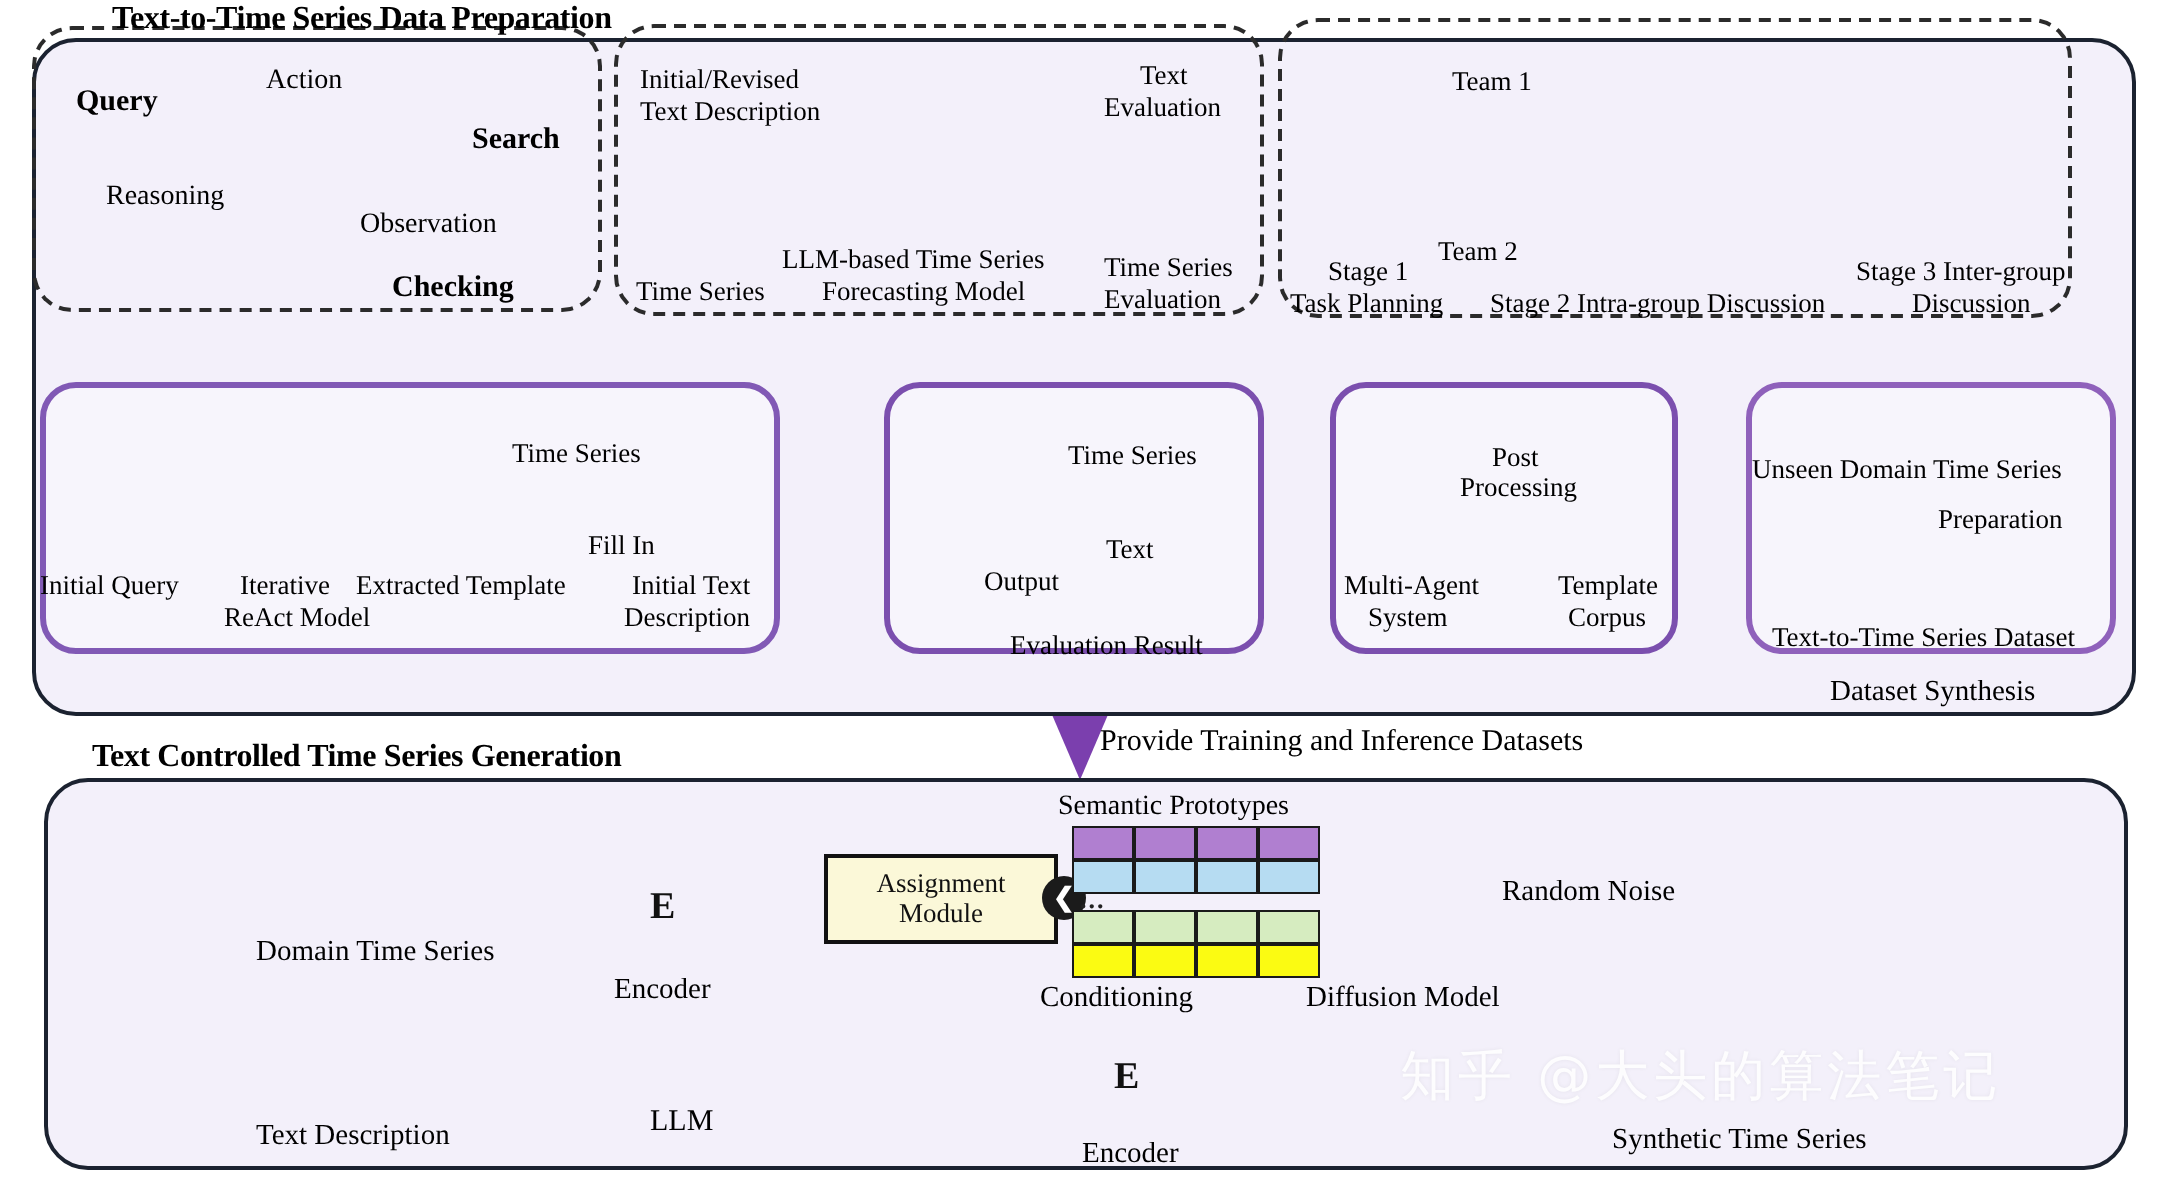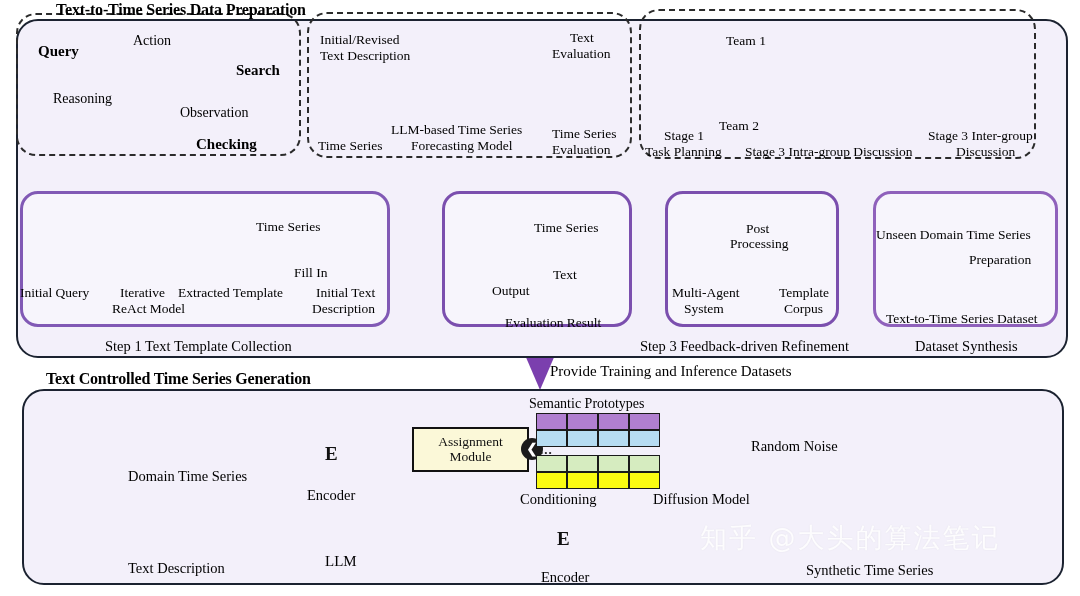--- a/index.html
+++ b/index.html
@@ -543,7 +543,7 @@
   <div class="lbl" style="left:719px; top:118px; font-size:13.5px;">Team 2</div>
   <div class="lbl" style="left:664px; top:128px; font-size:13.5px;">Stage 1</div>
   <div class="lbl" style="left:645px; top:144px; font-size:13.5px;">Task Planning</div>
-  <div class="lbl" style="left:745px; top:144px; font-size:13.5px;">Stage 3 Intra-group Discussion</div>
+  <div class="lbl" style="left:745px; top:144px; font-size:13.5px;">Stage 2 Intra-group Discussion</div>
   <div class="lbl" style="left:928px; top:128px; font-size:13.5px;">Stage 3 Inter-group</div>
   <div class="lbl" style="left:956px; top:144px; font-size:13.5px;">Discussion</div>
 

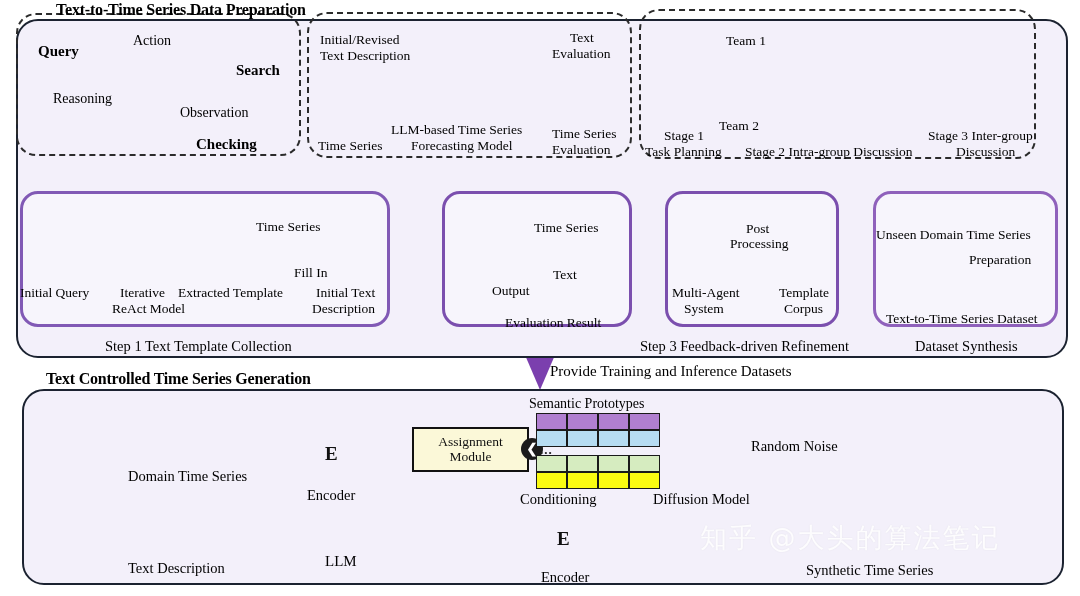--- a/index.html
+++ b/index.html
@@ -572,7 +572,6 @@
   <div class="lbl" style="left:969px; top:252px; font-size:13.5px;">Preparation</div>
   <div class="lbl" style="left:886px; top:311px; font-size:13.5px;">Text-to-Time Series Dataset</div>
 
-  <div class="step-label" style="left:105px; top:338px;">Step 1 Text Template Collection</div>
   <div class="step-label" style="left:640px; top:338px;">Step 3 Feedback-driven Refinement</div>
   <div class="step-label" style="left:915px; top:338px;">Dataset Synthesis</div>
 

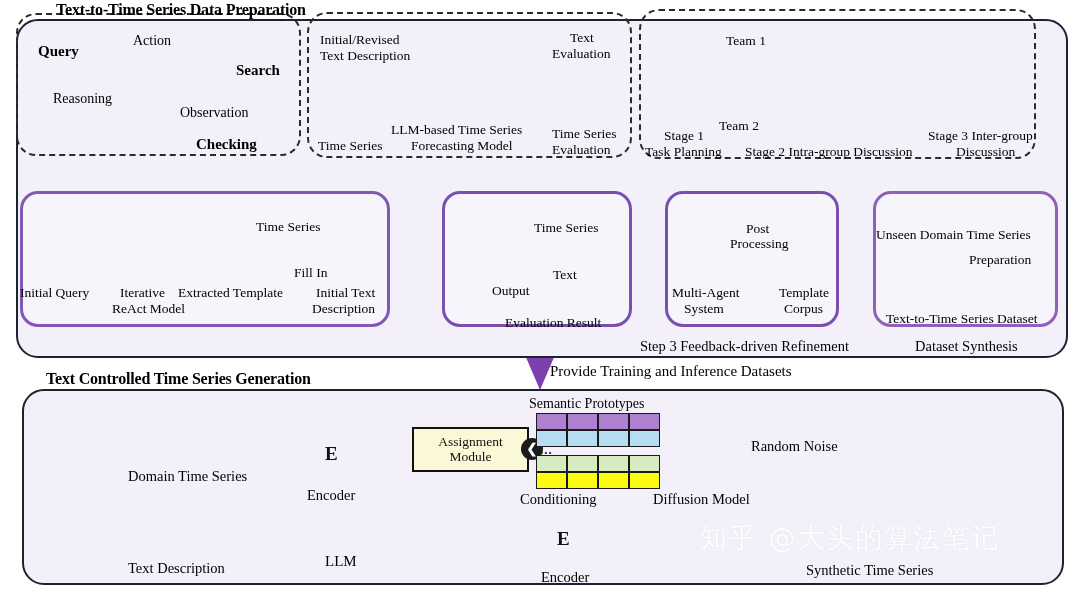--- a/index.html
+++ b/index.html
@@ -572,7 +572,6 @@
   <div class="lbl" style="left:969px; top:252px; font-size:13.5px;">Preparation</div>
   <div class="lbl" style="left:886px; top:311px; font-size:13.5px;">Text-to-Time Series Dataset</div>
 
-  <div class="step-label" style="left:640px; top:338px;">Step 3 Feedback-driven Refinement</div>
   <div class="step-label" style="left:915px; top:338px;">Dataset Synthesis</div>
 
   <div class="lbl" style="left:550px; top:363px; font-size:15px;">Provide Training and Inference Datasets</div>

